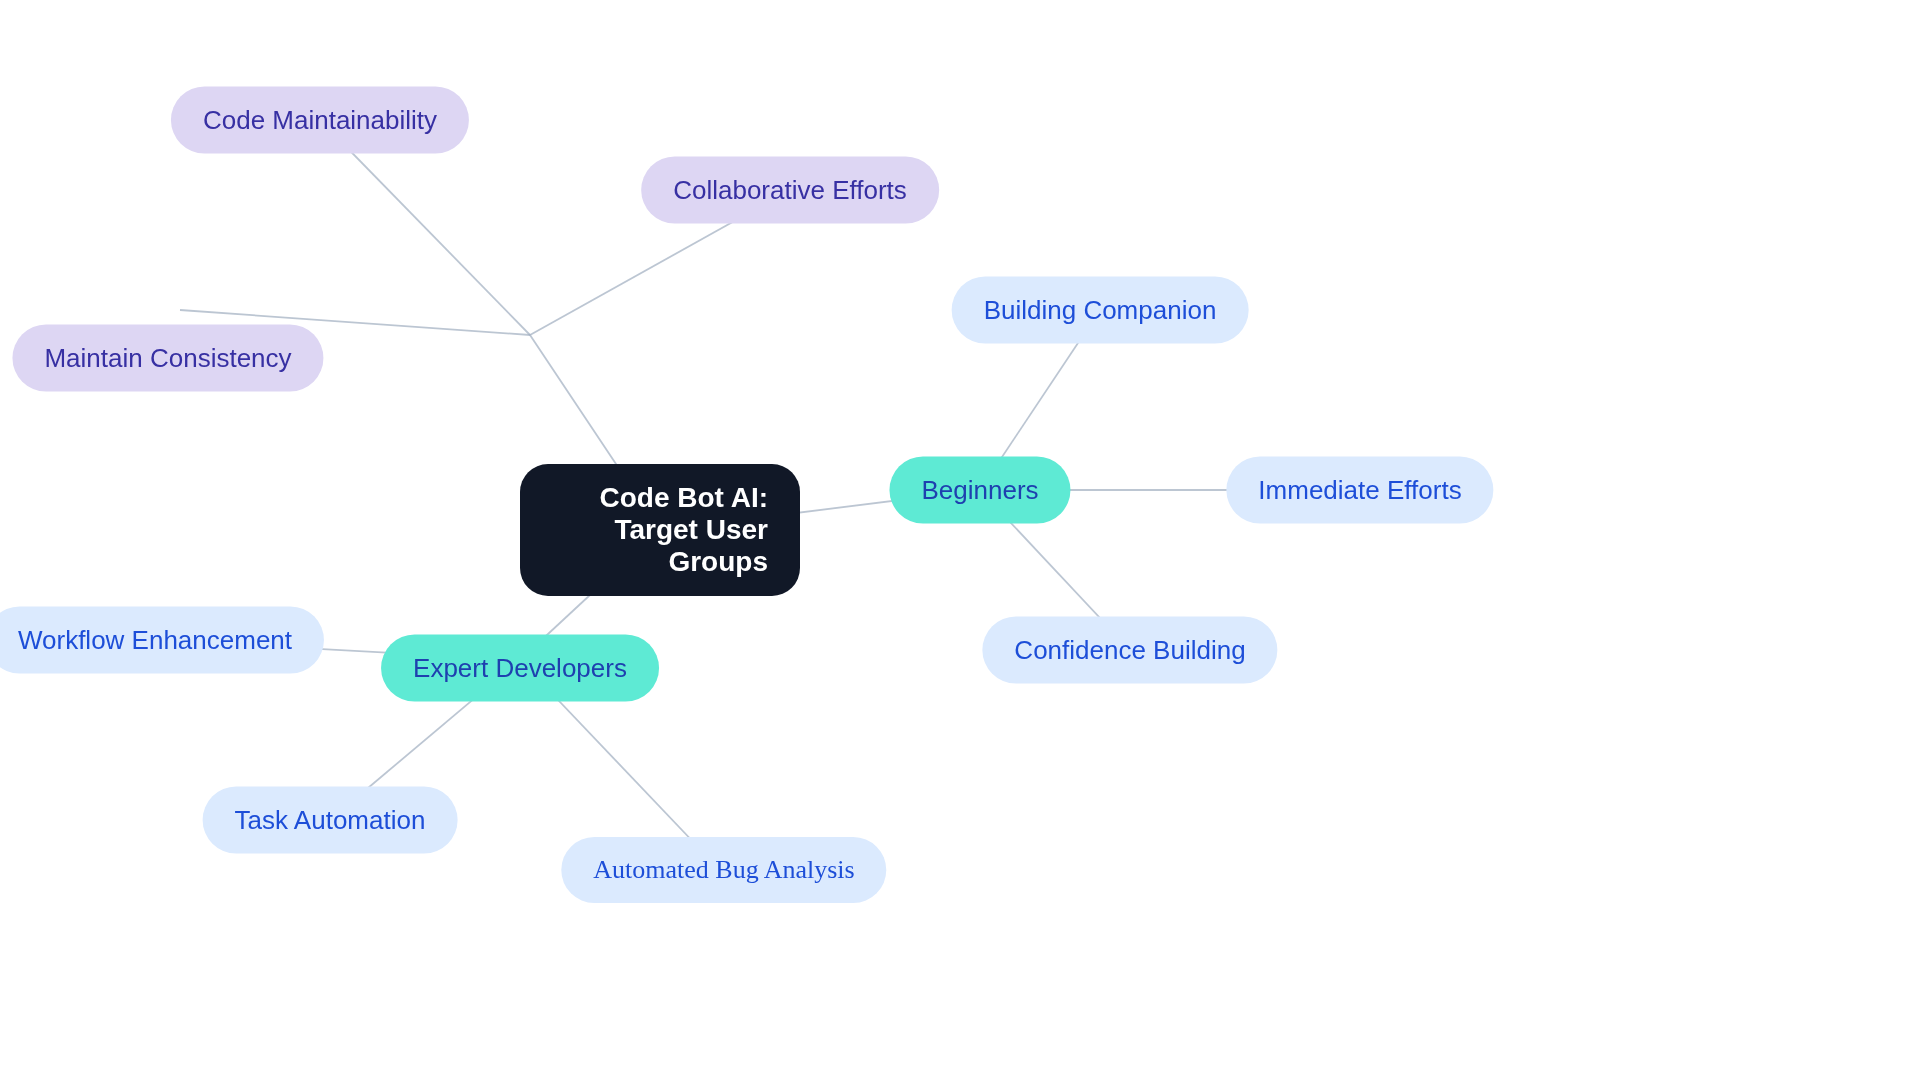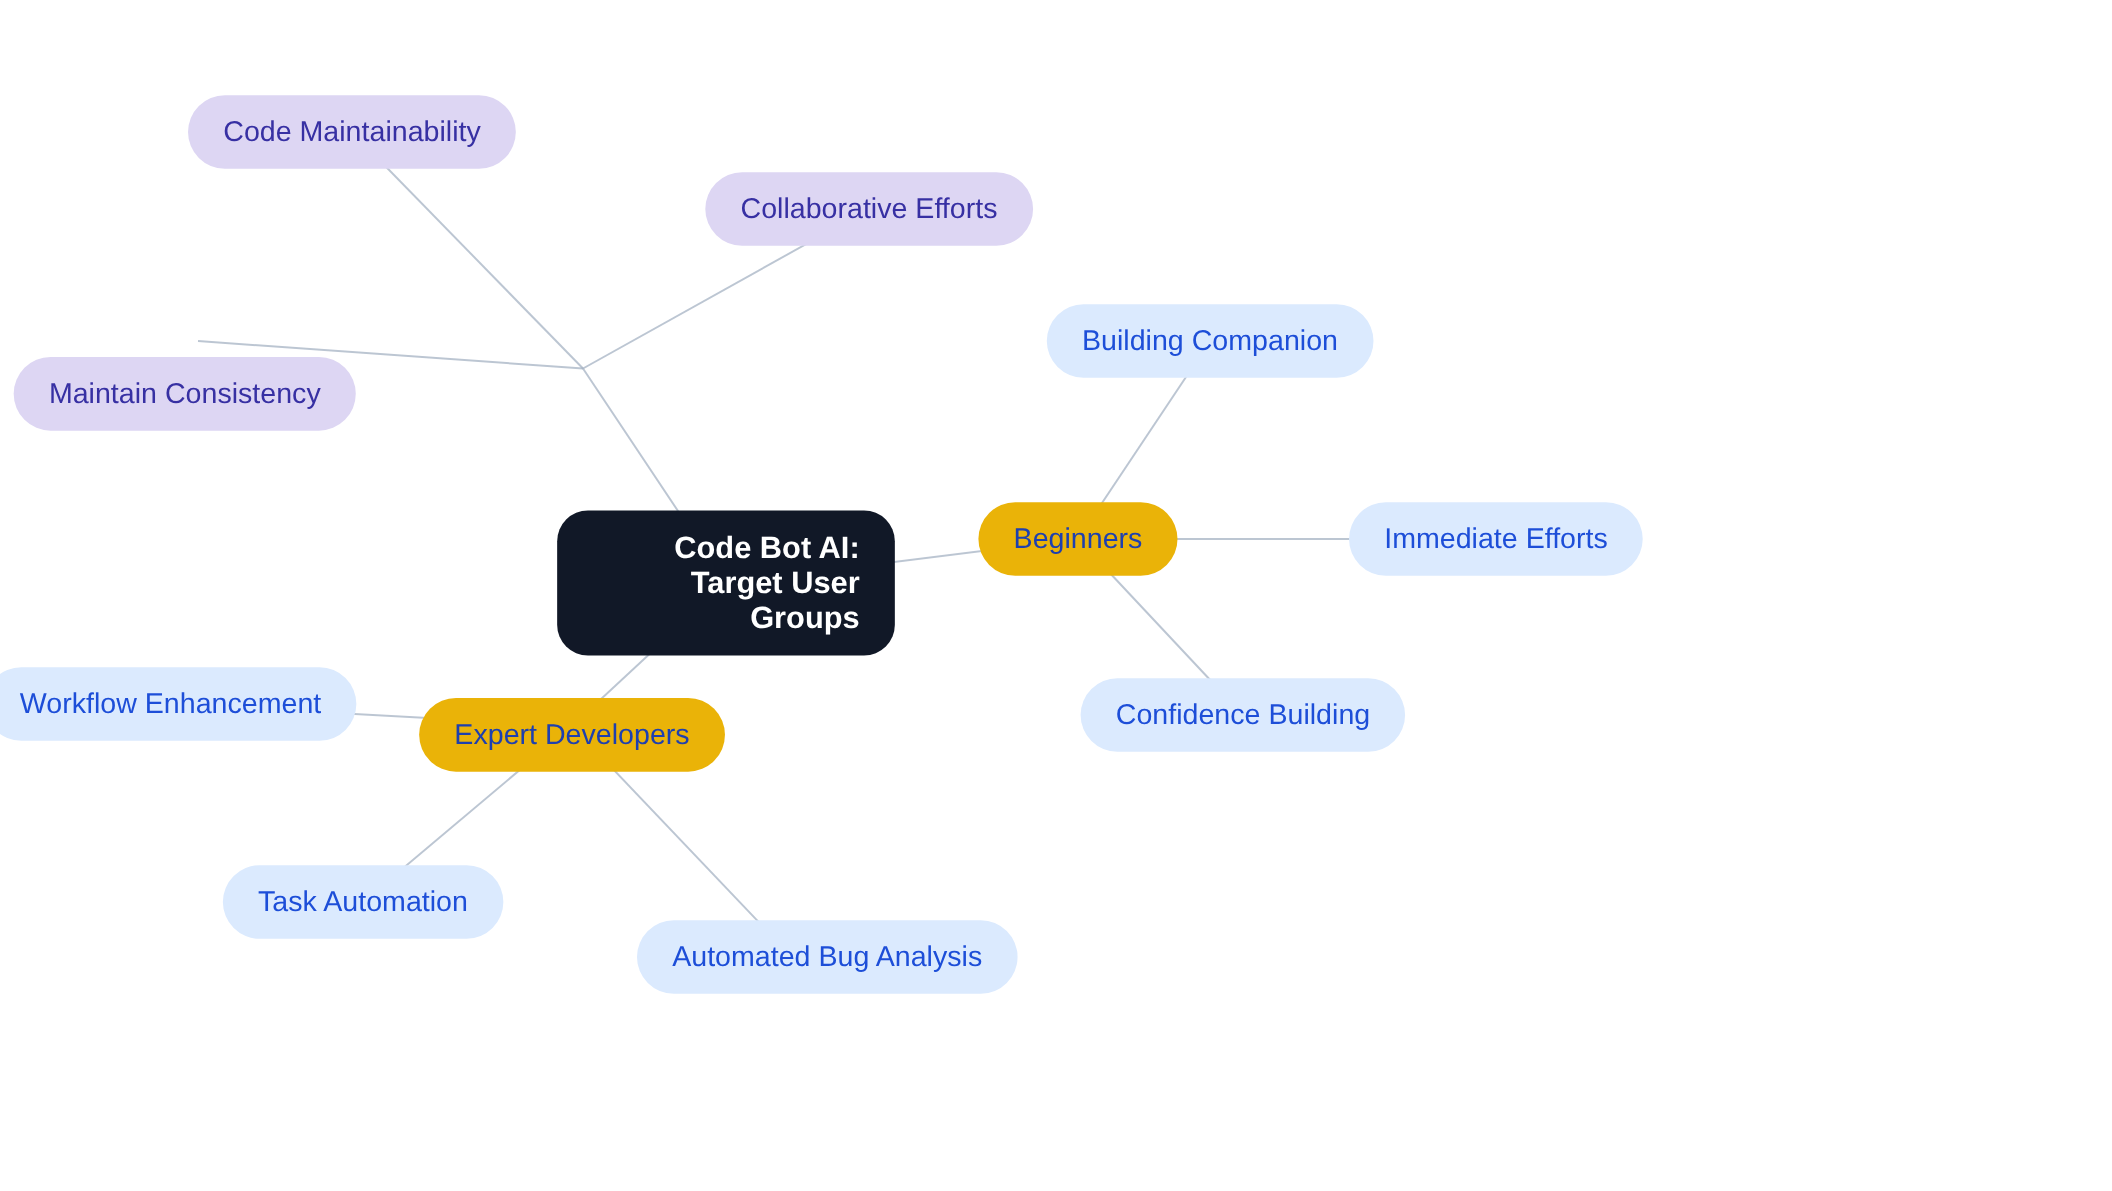--- a/index.html
+++ b/index.html
@@ -40,7 +40,7 @@
       color: #ffffff;
       font-size: 28px;
       font-weight: 600;
-      width: 307px;
+      width: 280px;
       min-height: 100px;
       border-radius: 28px;
     }

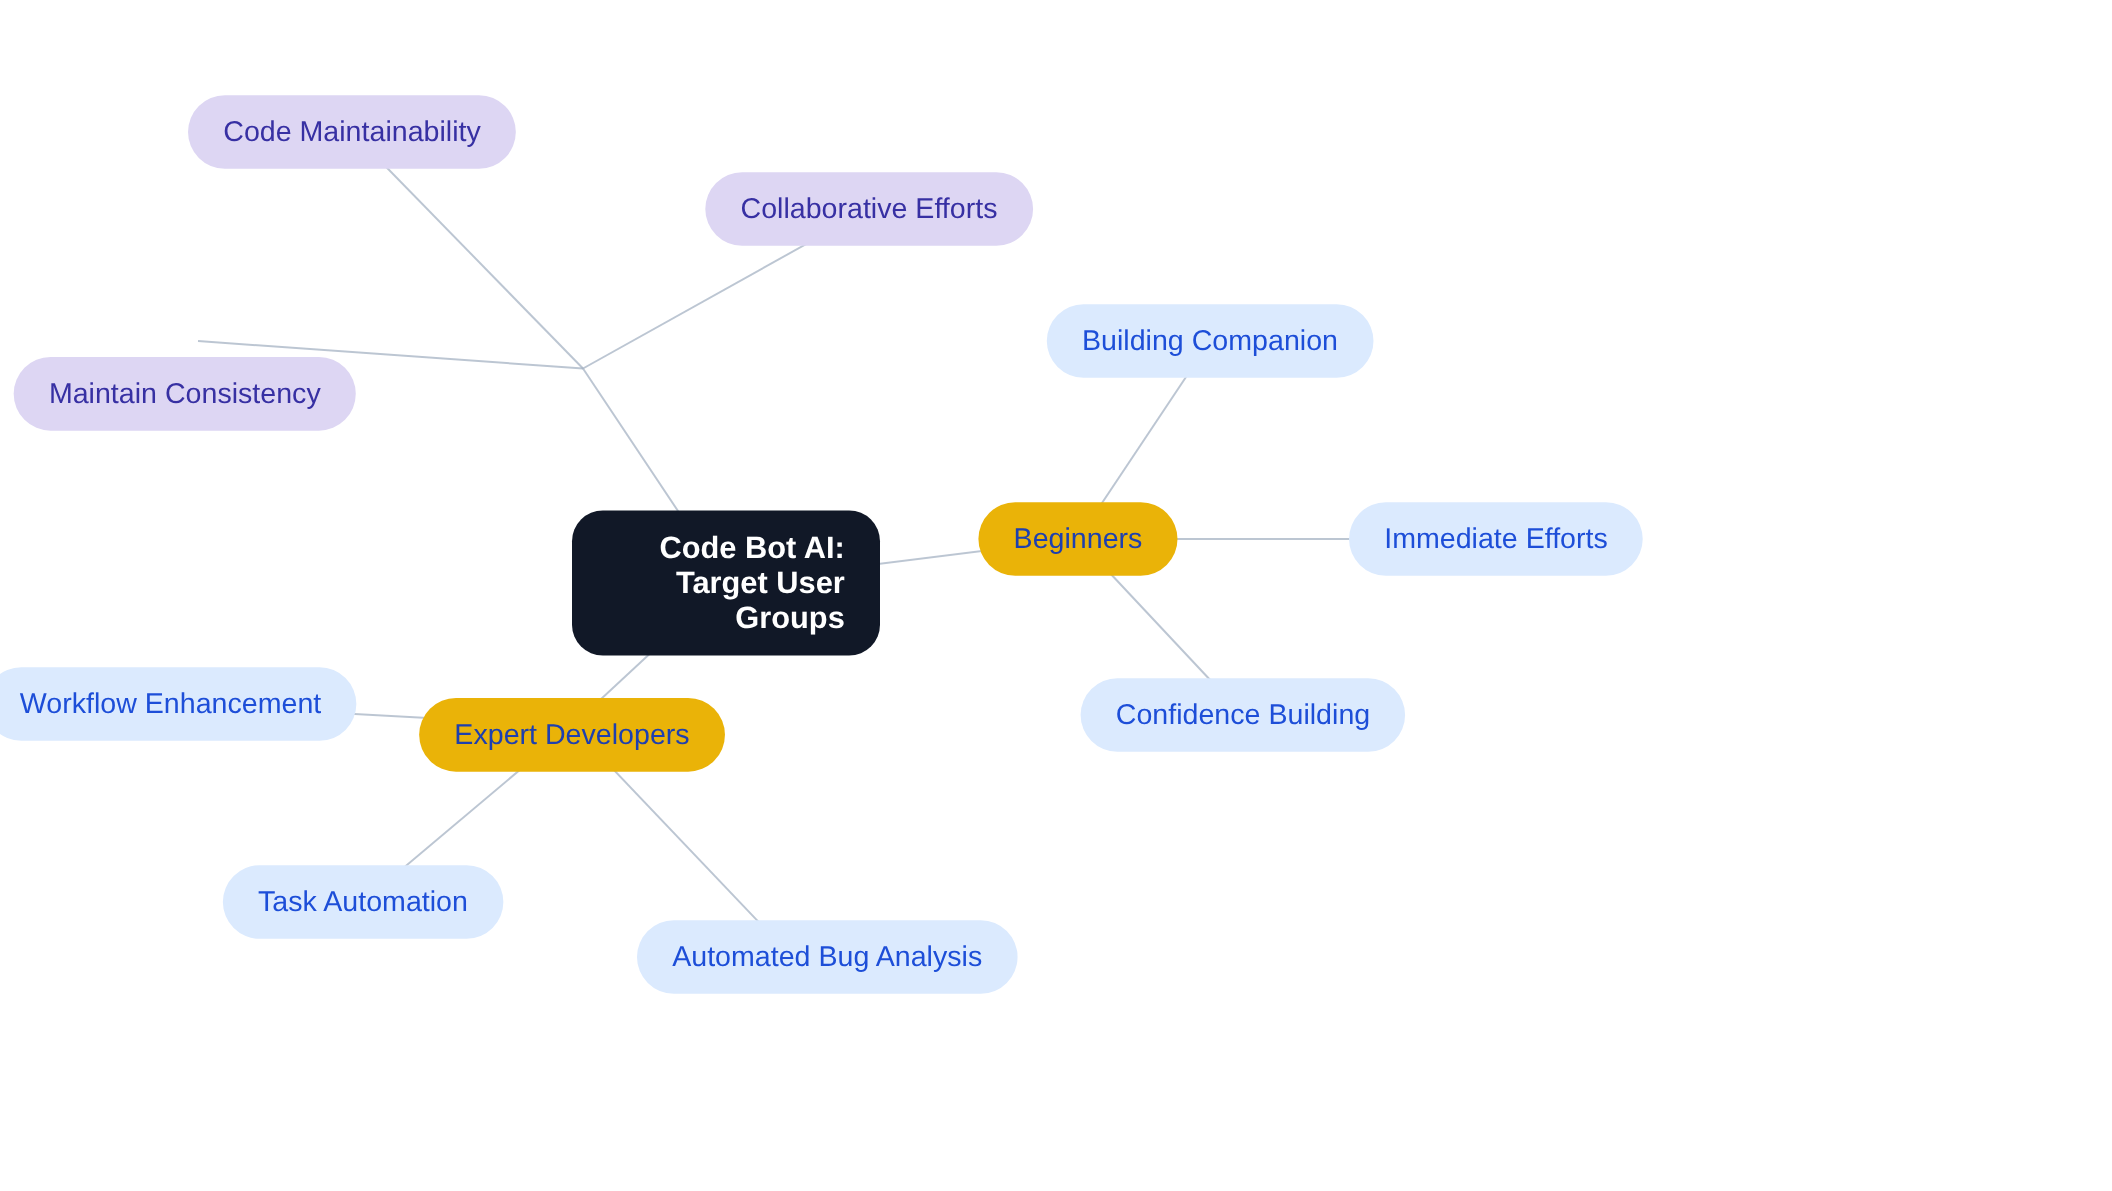--- a/index.html
+++ b/index.html
@@ -55,7 +55,7 @@
       border: none;
     }
     .node-blue-mid {
-      background: #eab308;
+      background: #5eead4;
       color: #1e40af;
       border: none;
     }

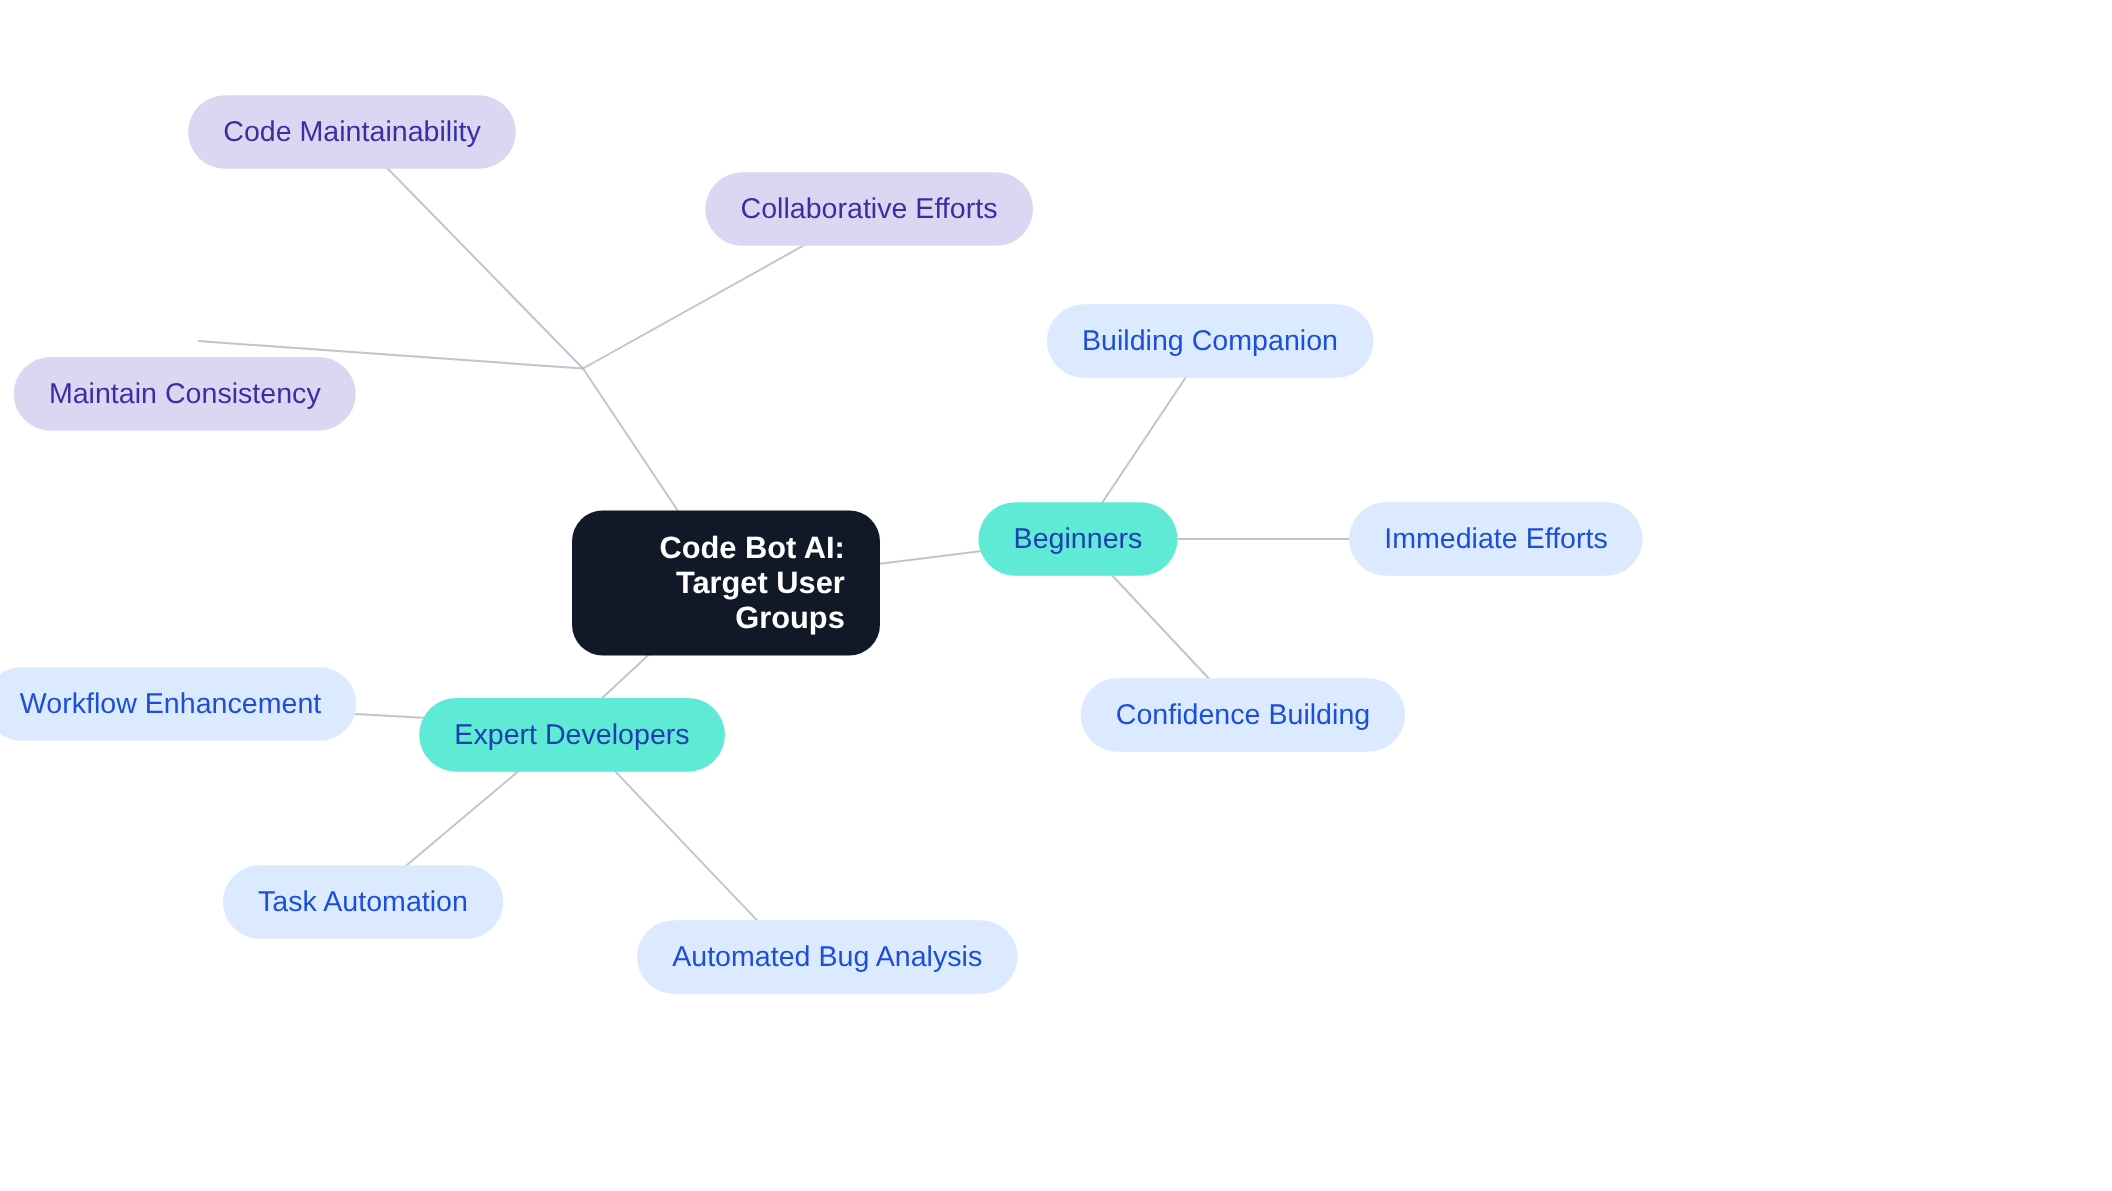--- a/index.html
+++ b/index.html
@@ -125,7 +125,7 @@
     <span>Task Automation</span>
   </div>
 
-  <div class="node node-blue" id="node-automatedBugAnalysis" style="left:752px; top:870px;">
+  <div class="node node-blue" id="node-automatedBugAnalysis" style="left:724px; top:870px;font-family:Liberation Serif, serif;">
     <span>Automated Bug Analysis</span>
   </div>
 </div>

